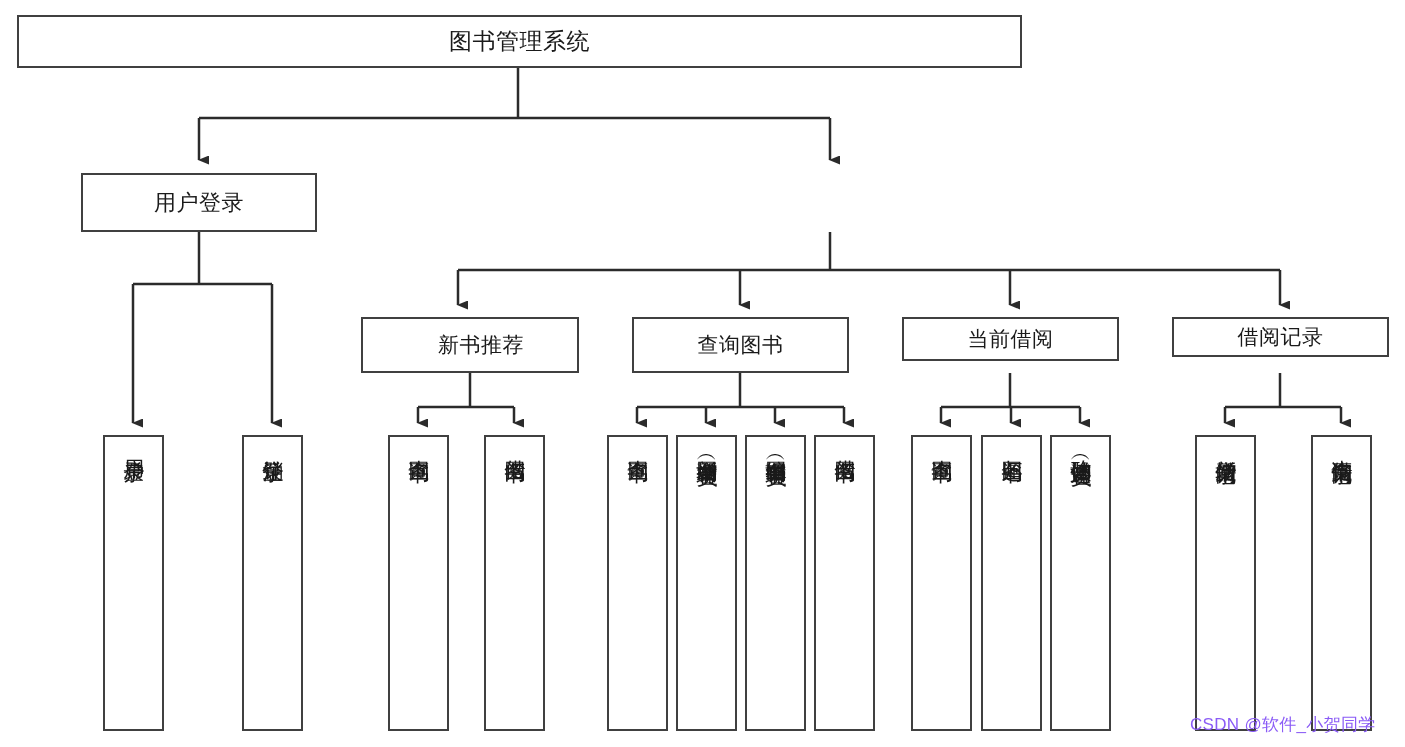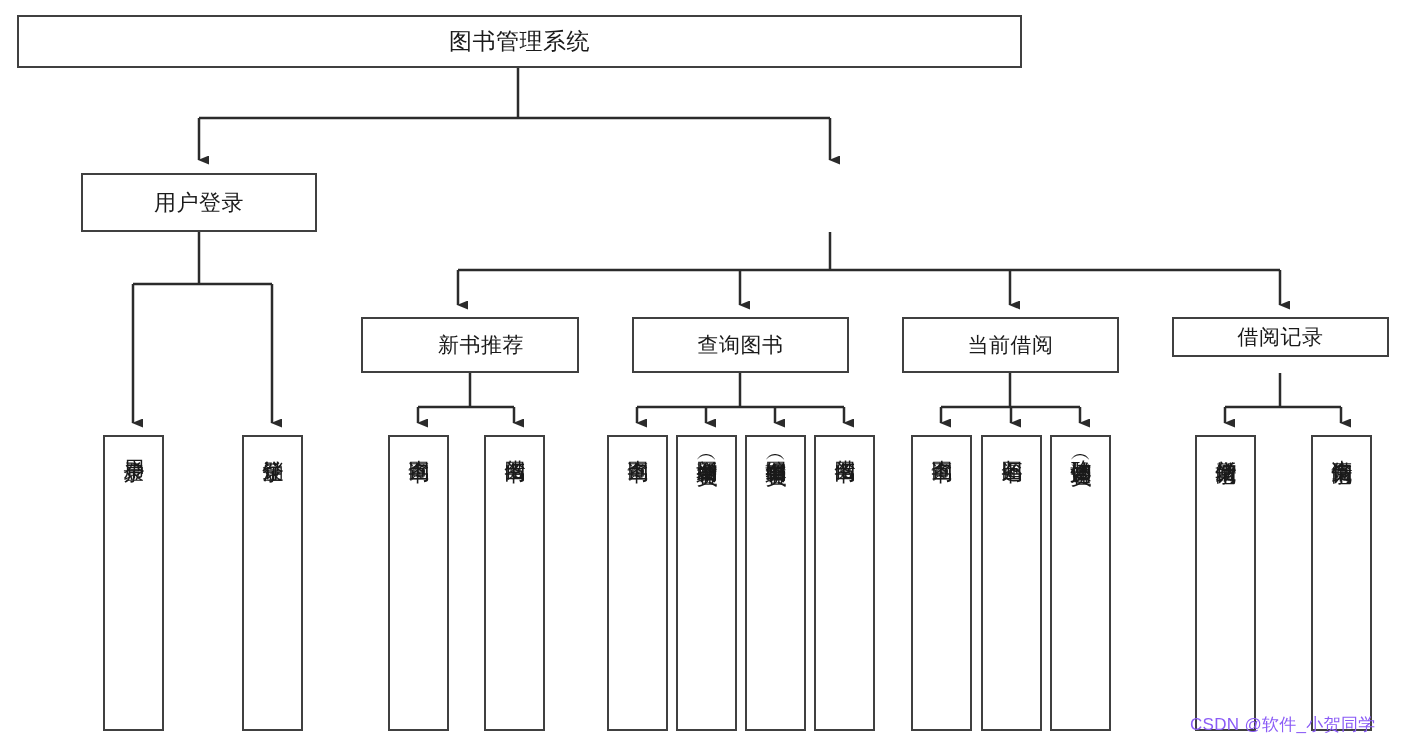--- a/index.html
+++ b/index.html
@@ -136,7 +136,7 @@
   <div class="node node-l3" style="left:632px; top:317px; width:217px; height:56px;">
     <span class="label">查询图书</span>
   </div>
-  <div class="node node-l3" style="left:902px; top:317px; width:217px; height:56px;">
+  <div class="node node-l3" style="left:902px; top:317px; width:217px; height:44px;">
     <span class="label">当前借阅</span>
   </div>
   <div class="node node-l3" style="left:1172px; top:317px; width:217px; height:40px;">

